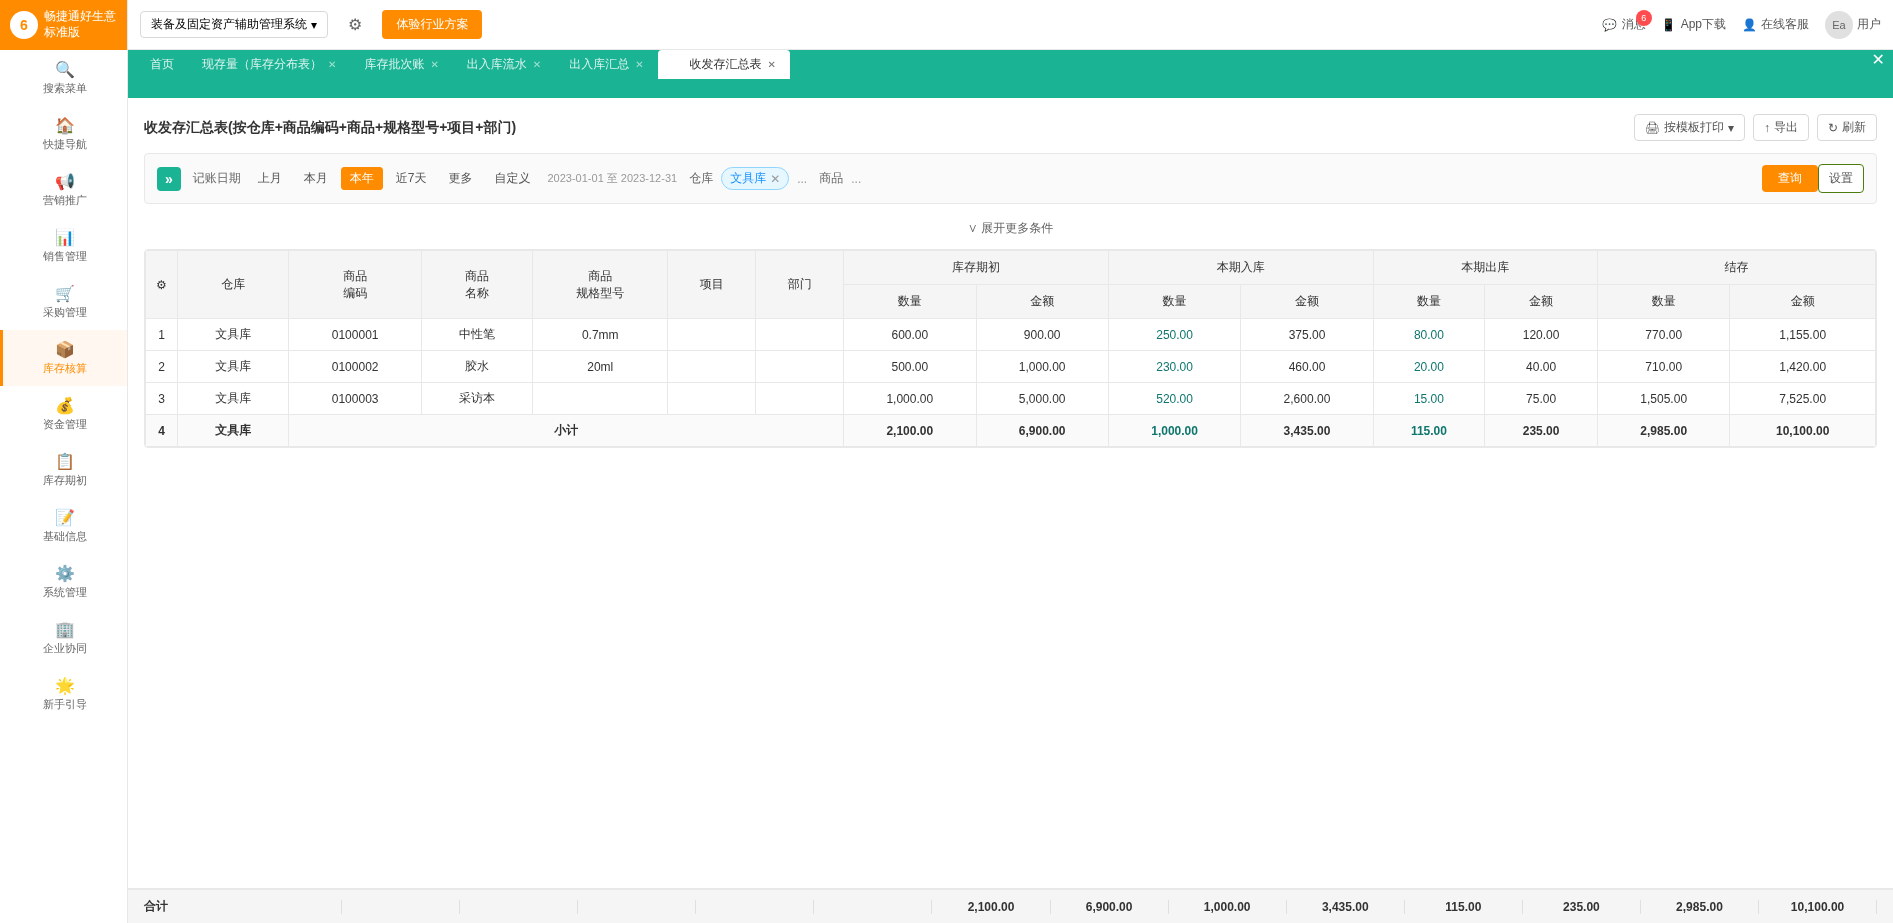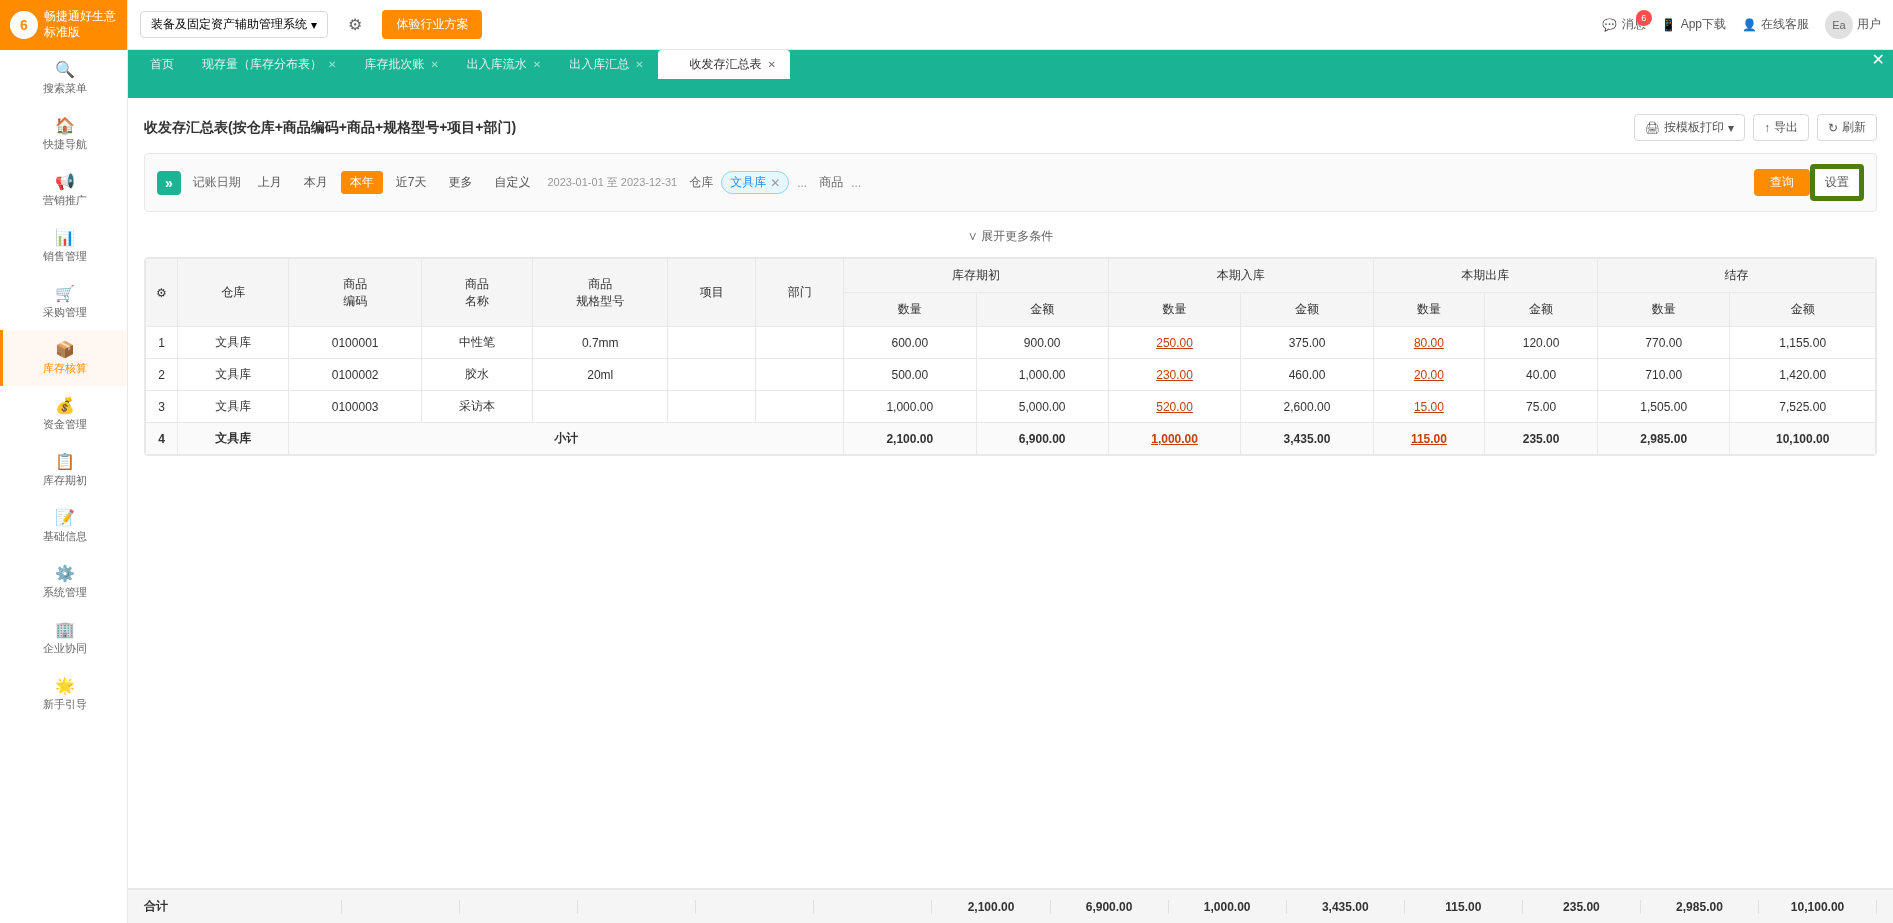--- a/index.html
+++ b/index.html
@@ -59,7 +59,7 @@
     .filter-tag-close { cursor: pointer; color: #999; }
     .filter-more { color: #999; cursor: pointer; font-size: 12px; }
     .query-btn { background: #ff8c00; color: #fff; border: none; border-radius: 4px; padding: 5px 16px; cursor: pointer; font-size: 12px; }
-    .settings-btn { background: #fff; color: #555; border: 5px solid #4d7c0f; border-radius: 4px; padding: 5px 10px; cursor: pointer; font-size: 12px; }
+    .settings-btn { background: #fff; color: #555; border: 1px solid #4d7c0f; border-radius: 4px; padding: 5px 10px; cursor: pointer; font-size: 12px; }
 
     
     .filter-expand-row { display: flex; align-items: center; justify-content: center; padding: 4px; margin-bottom: 8px; }

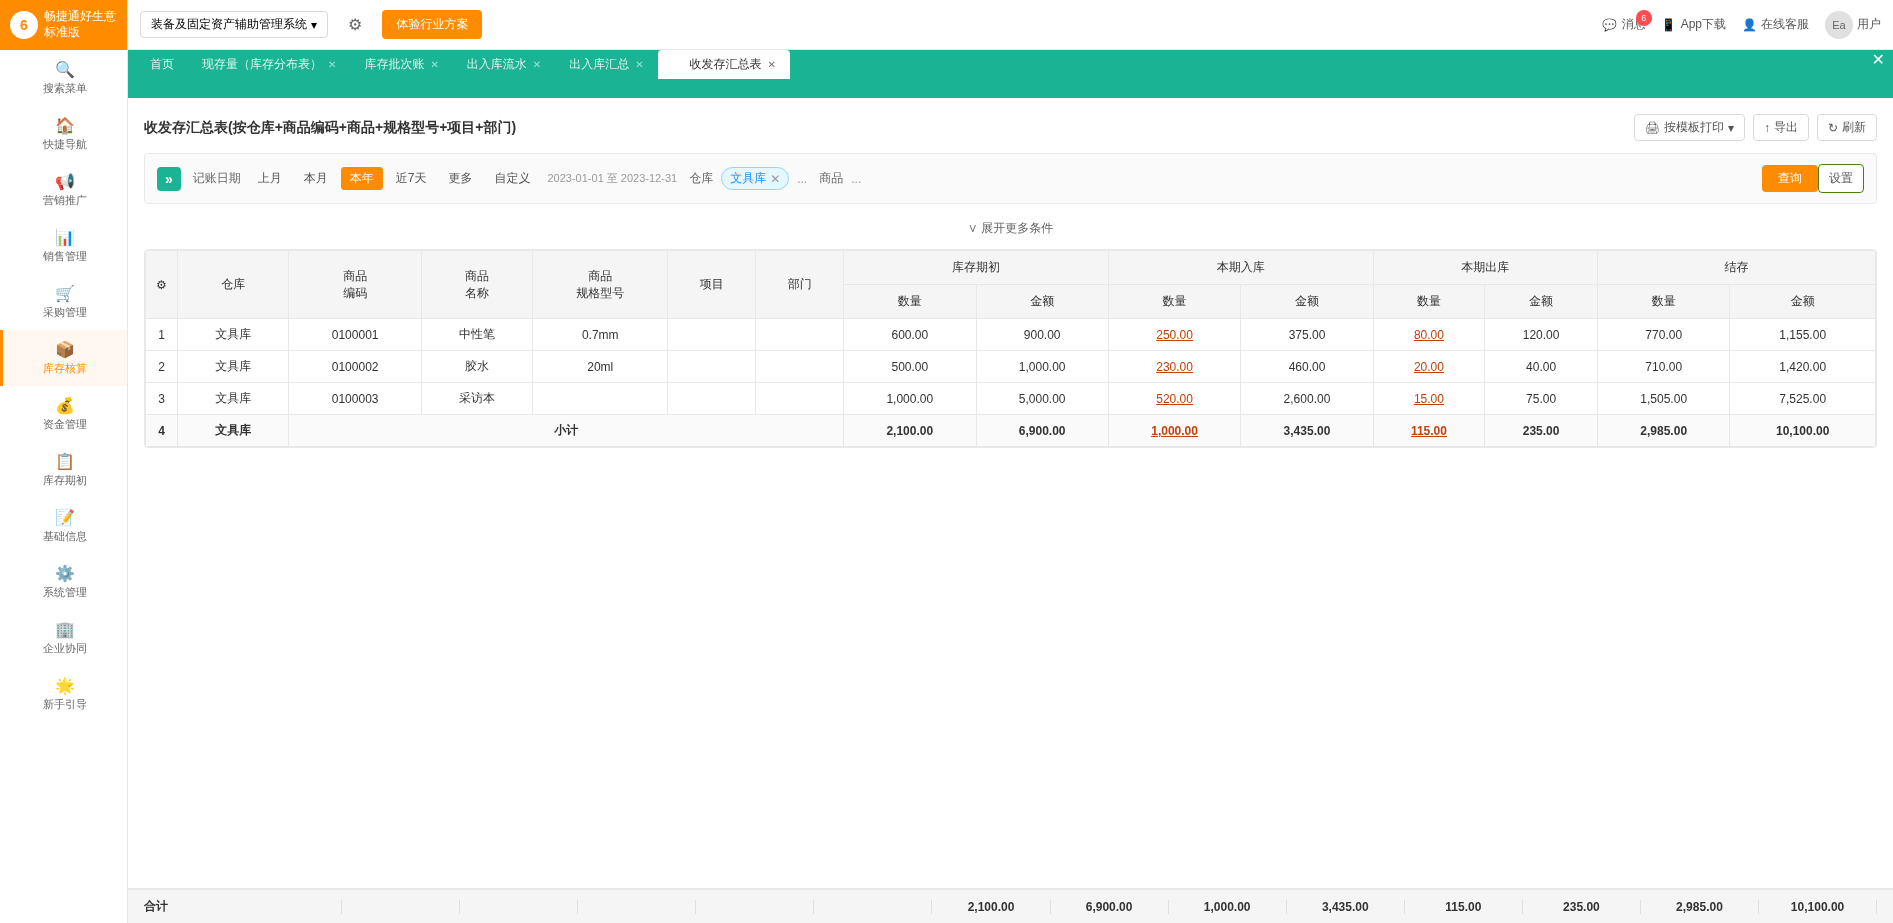--- a/index.html
+++ b/index.html
@@ -71,7 +71,7 @@
     .data-table th { background: #f5f5f5; padding: 8px 10px; text-align: center; border: 1px solid #e8e8e8; color: #333; font-weight: 500; white-space: nowrap; }
     .data-table td { padding: 7px 10px; text-align: center; border: 1px solid #e8e8e8; color: #333; white-space: nowrap; }
     .data-table .subtotal-row td { font-weight: bold; background: #fafafa; }
-    .num-link { color: #c2410c; text-decoration: underline; cursor: pointer; }
+    .num-link { color: #0f766e; cursor: pointer; }
     .settings-col { width: 32px; }
     .th-group { text-align: center; font-weight: 500; }
 

